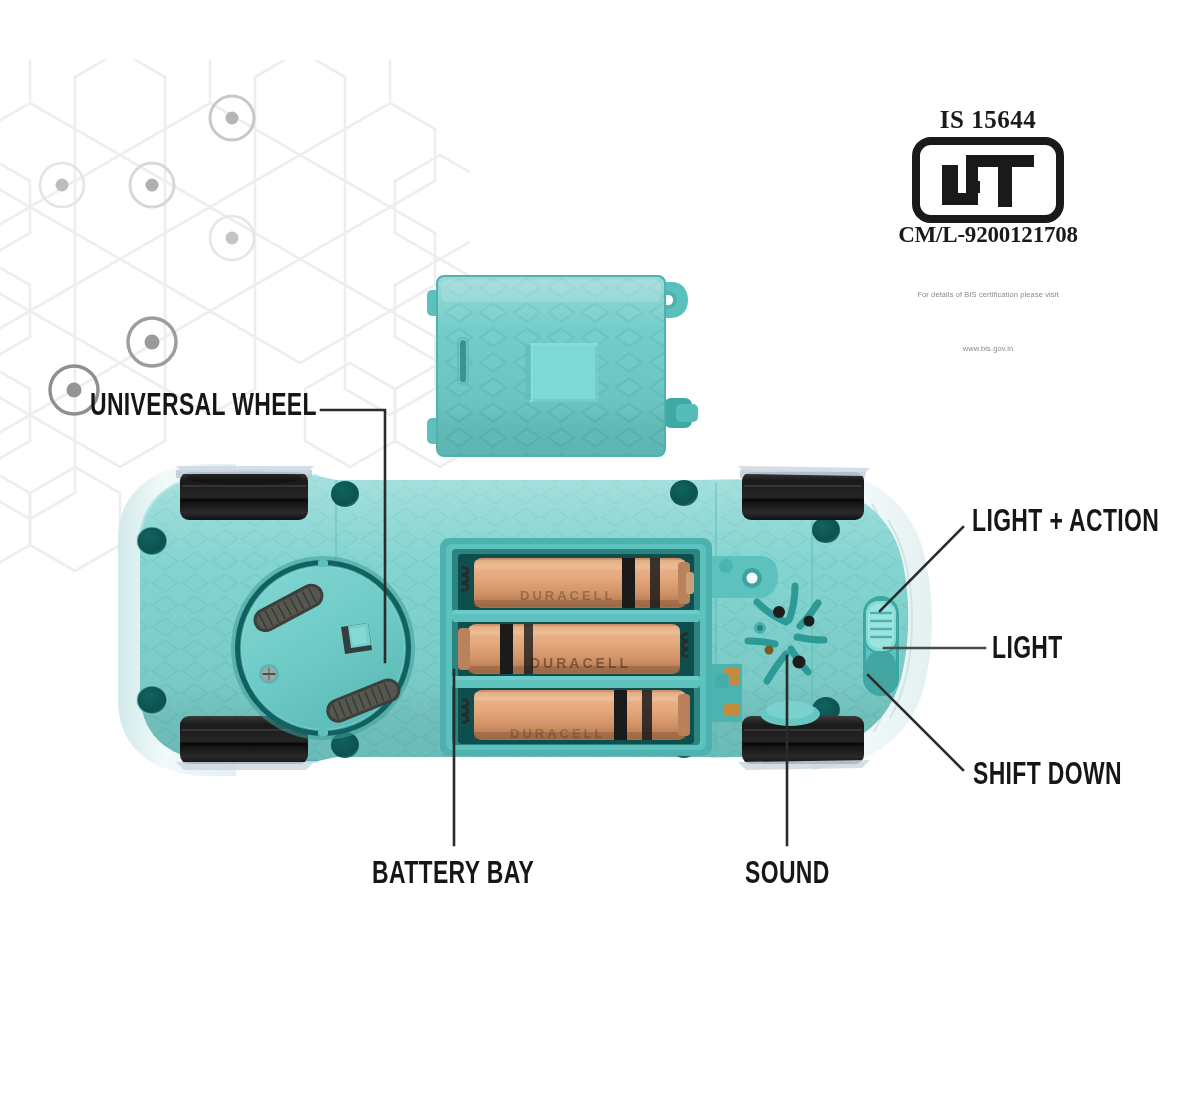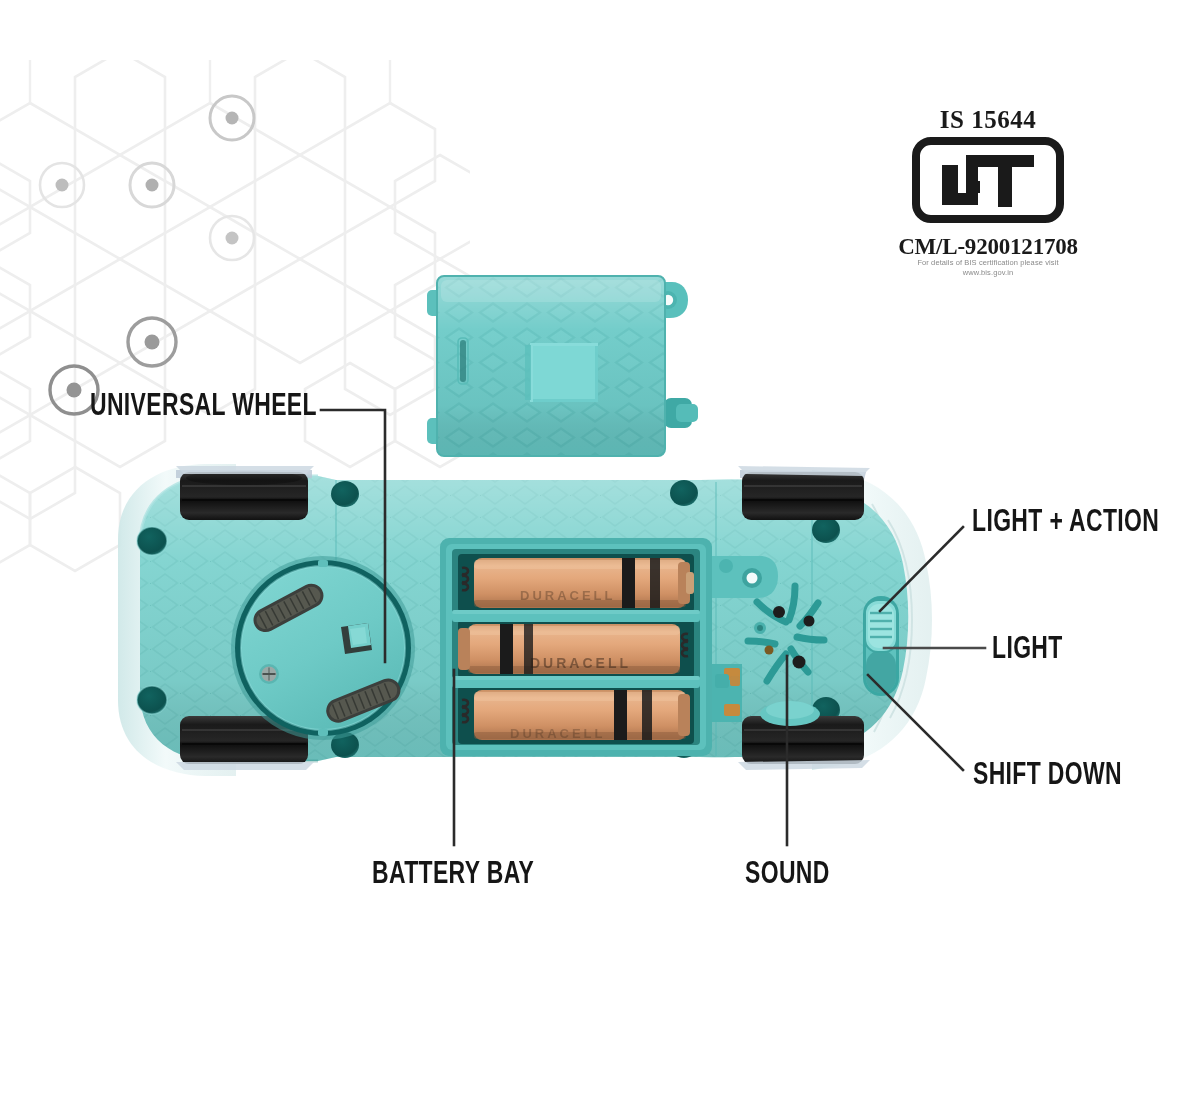--- a/index.html
+++ b/index.html
@@ -52,7 +52,7 @@
     font-size: 23px;
     letter-spacing: -0.2px;
     line-height: 1;
-    margin-top: 12px;
+    margin-top: 0;
   }
   .bis-fine {
     font-family: "Liberation Sans", sans-serif;

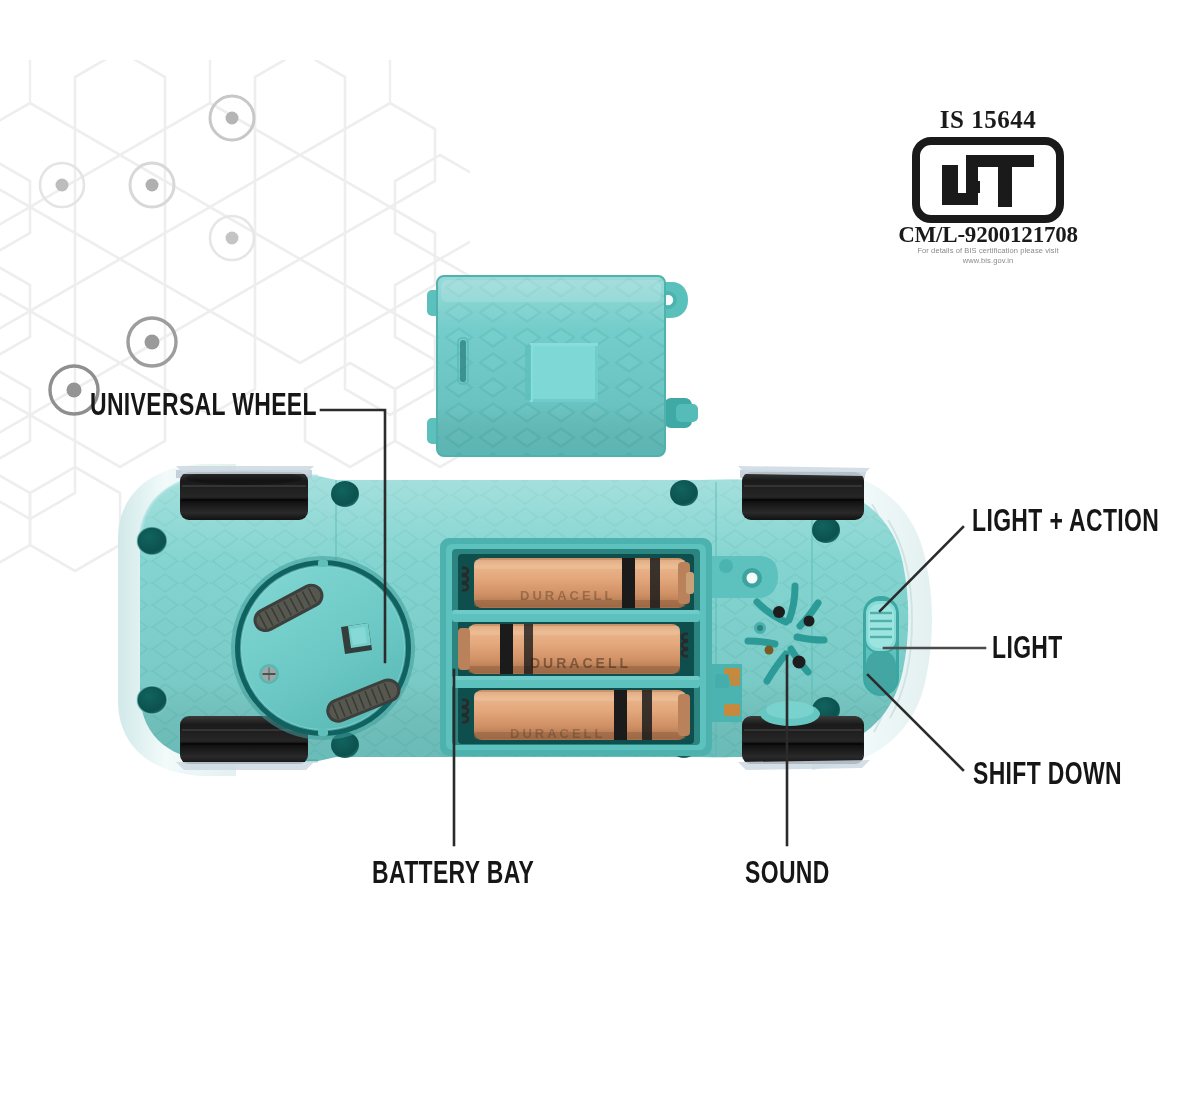--- a/index.html
+++ b/index.html
@@ -60,6 +60,7 @@
     color: #8a8a8a;
     line-height: 1.3;
     letter-spacing: 0.1px;
+    margin-top: 44px;
   }
 
   

